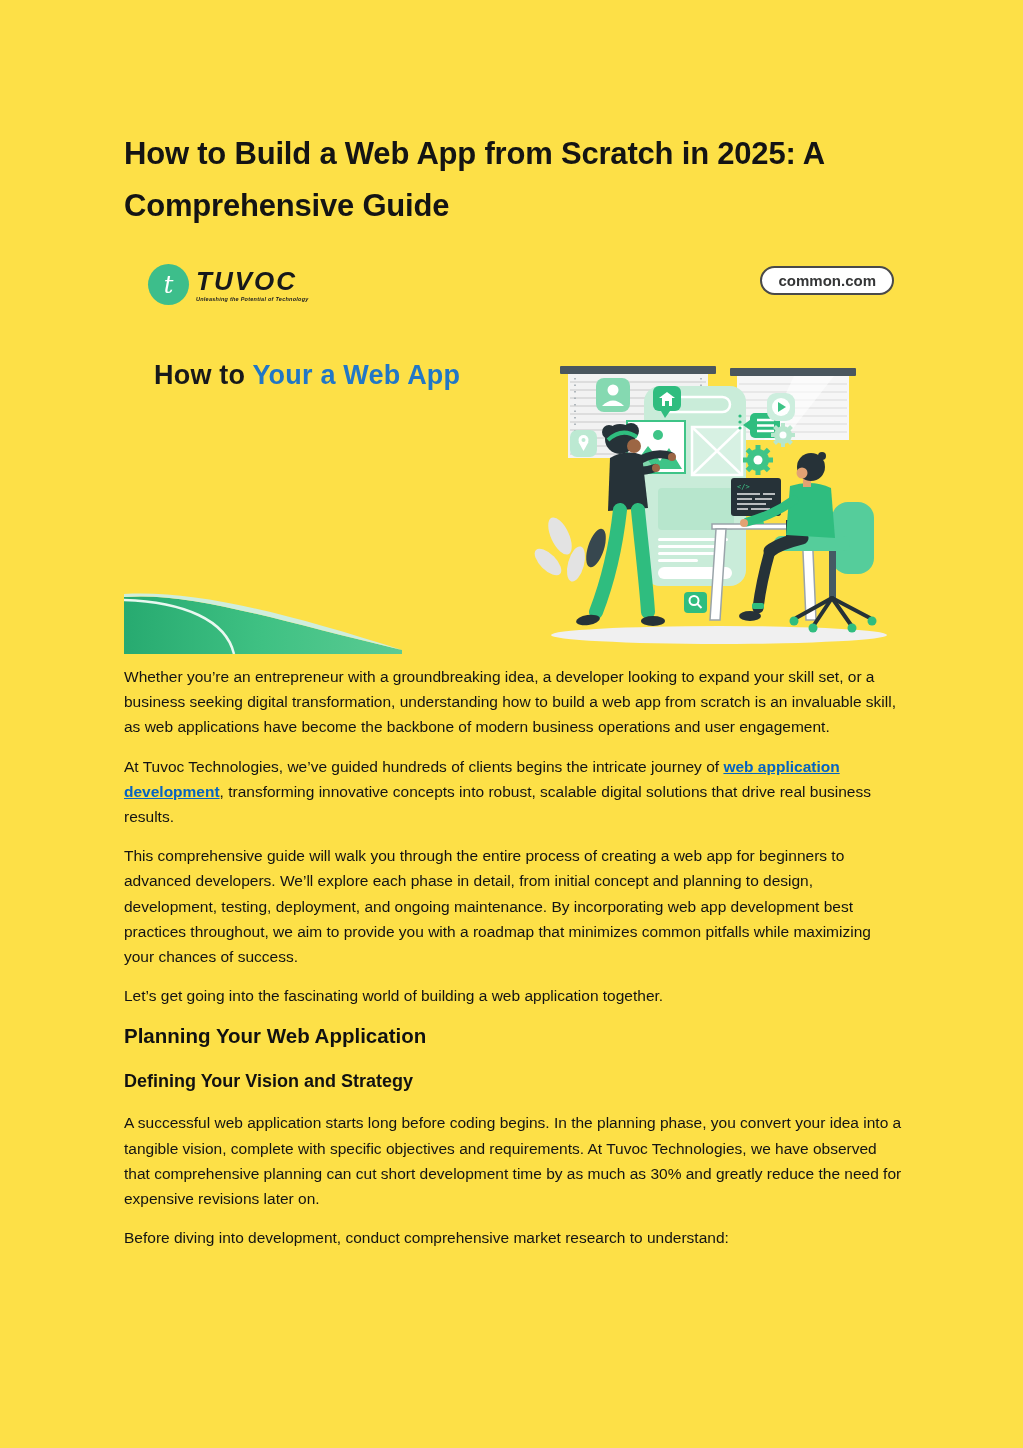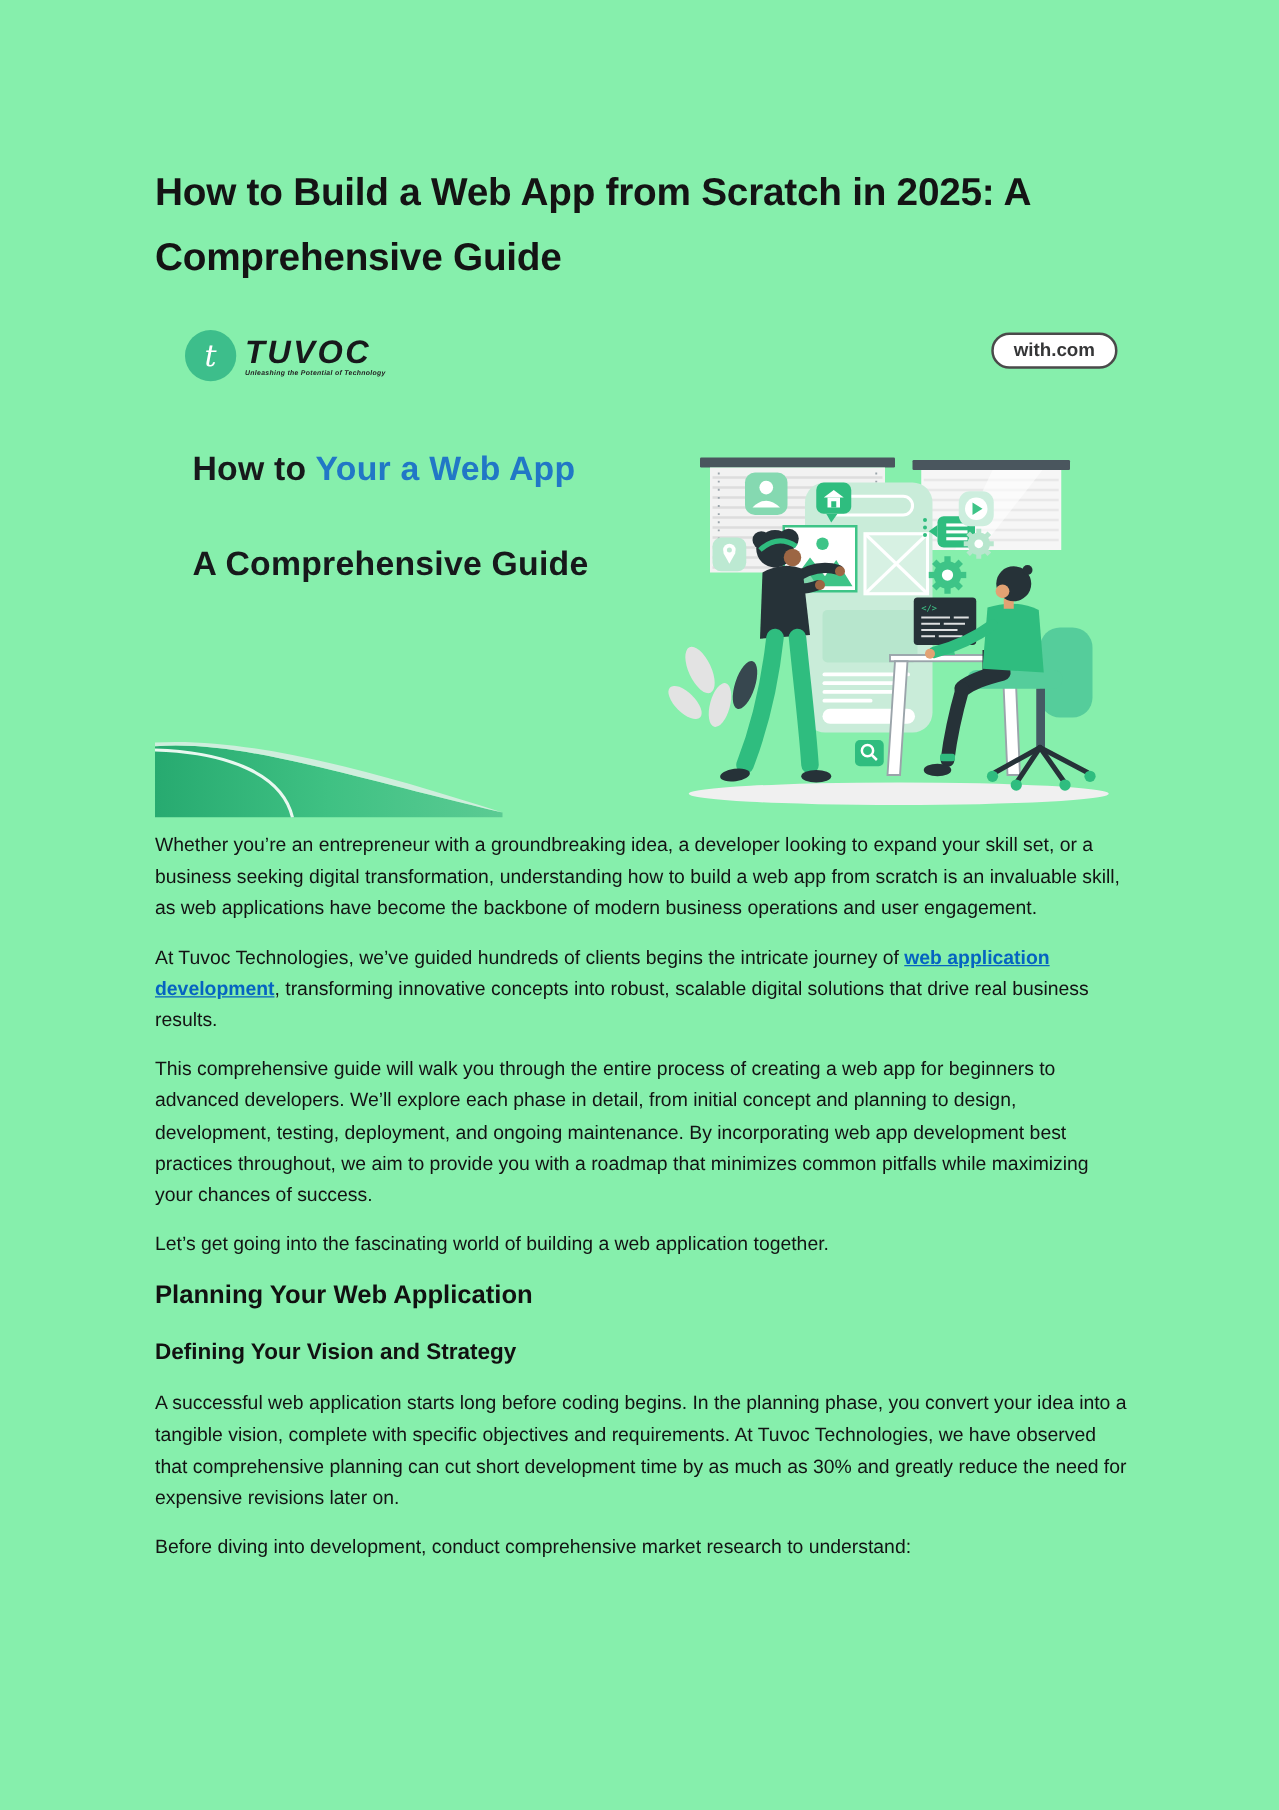--- a/index.html
+++ b/index.html
@@ -6,7 +6,7 @@
   html,body { background:#ffffff; }
   body { font-family:"Liberation Sans", sans-serif; }
   .page {
-    position:relative; width:1023px; height:1448px; background:#86efac;
+    position:relative; width:1023px; height:1448px; background:#fde047;
     overflow:hidden; margin:0 auto;
   }
   

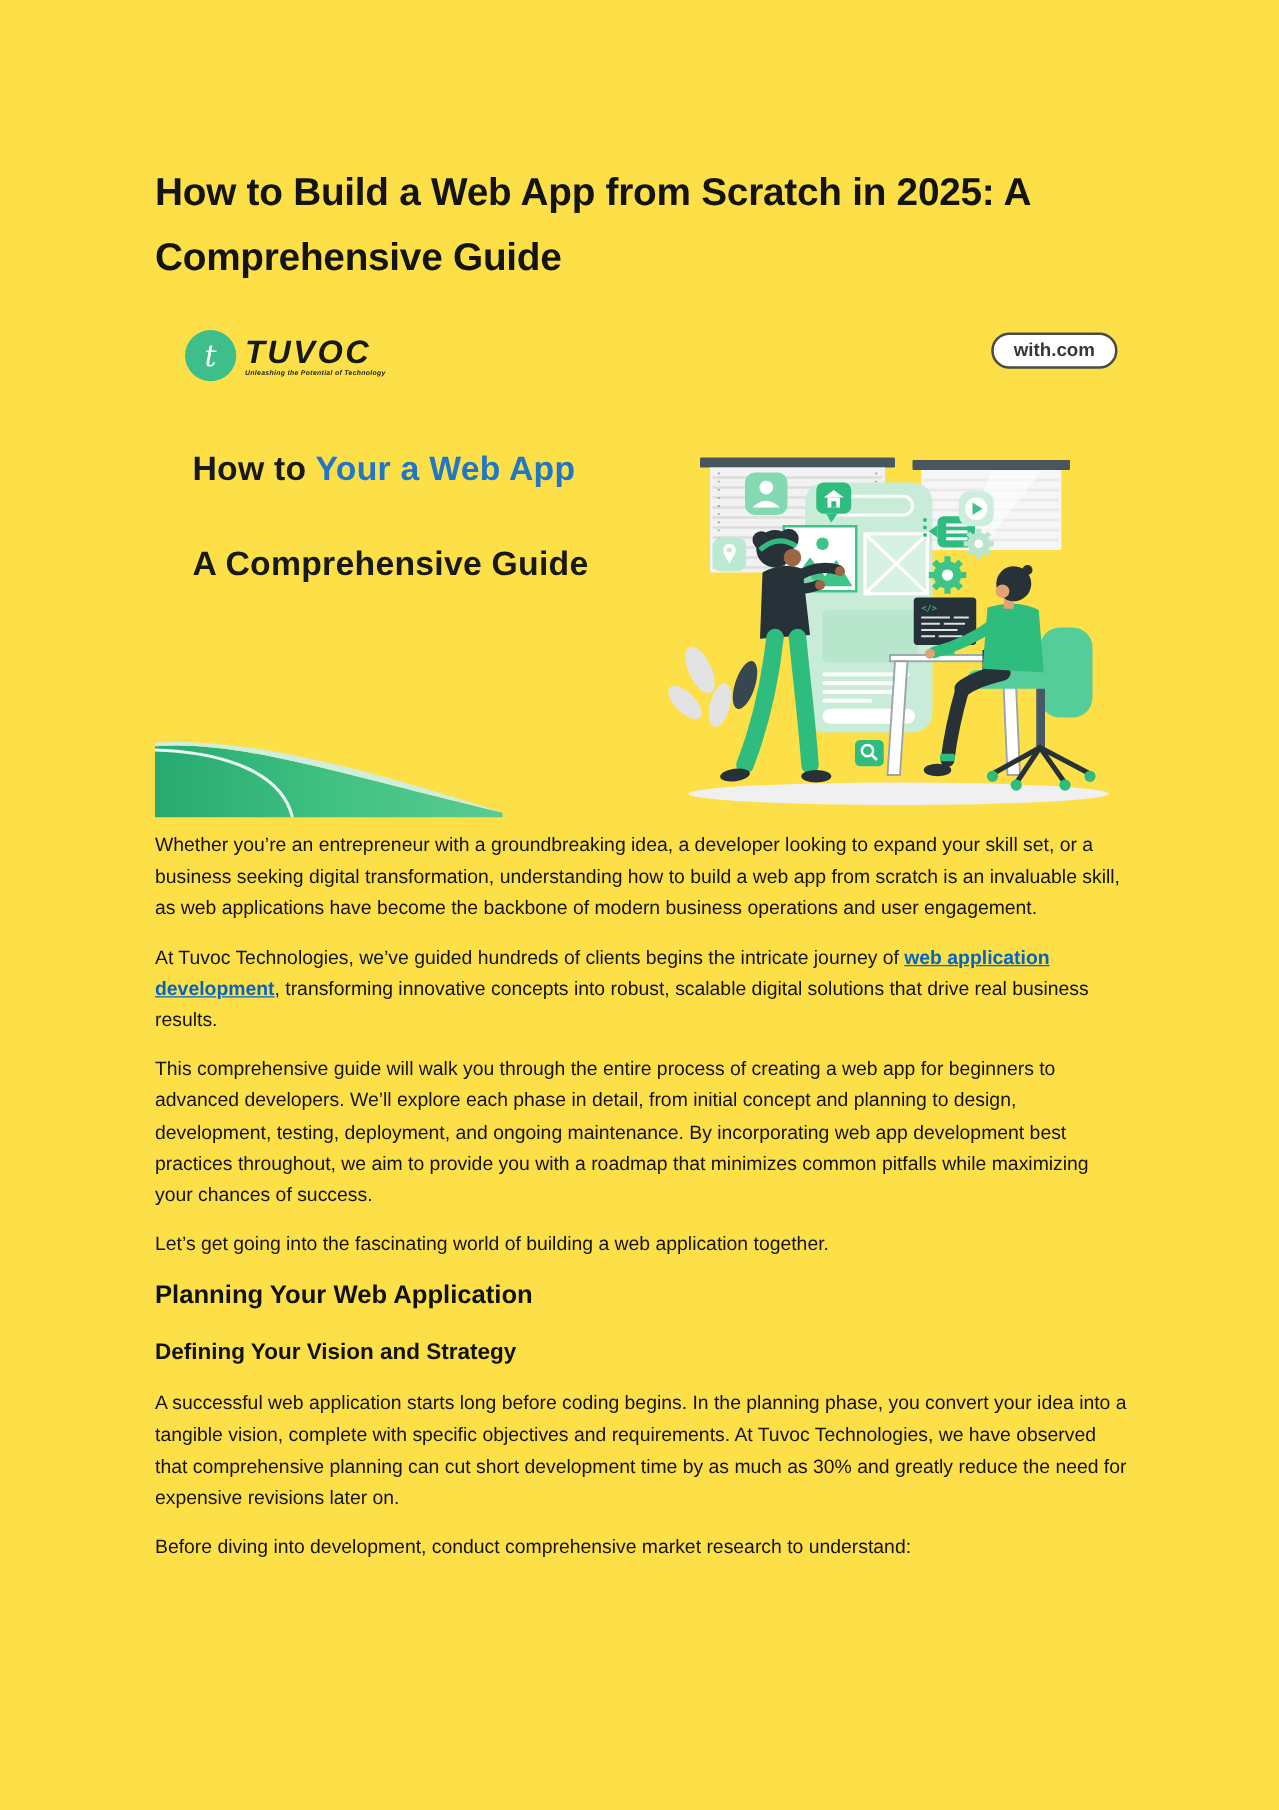--- a/index.html
+++ b/index.html
@@ -65,7 +65,7 @@
       </div>
     </div>
 
-    <div class="site-badge">with.com</div>
+    <div class="site-badge">common.com</div>
 
     <div class="banner-headline">
       <span>How to </span><span class="hl-blue">Your a Web App</span><br>

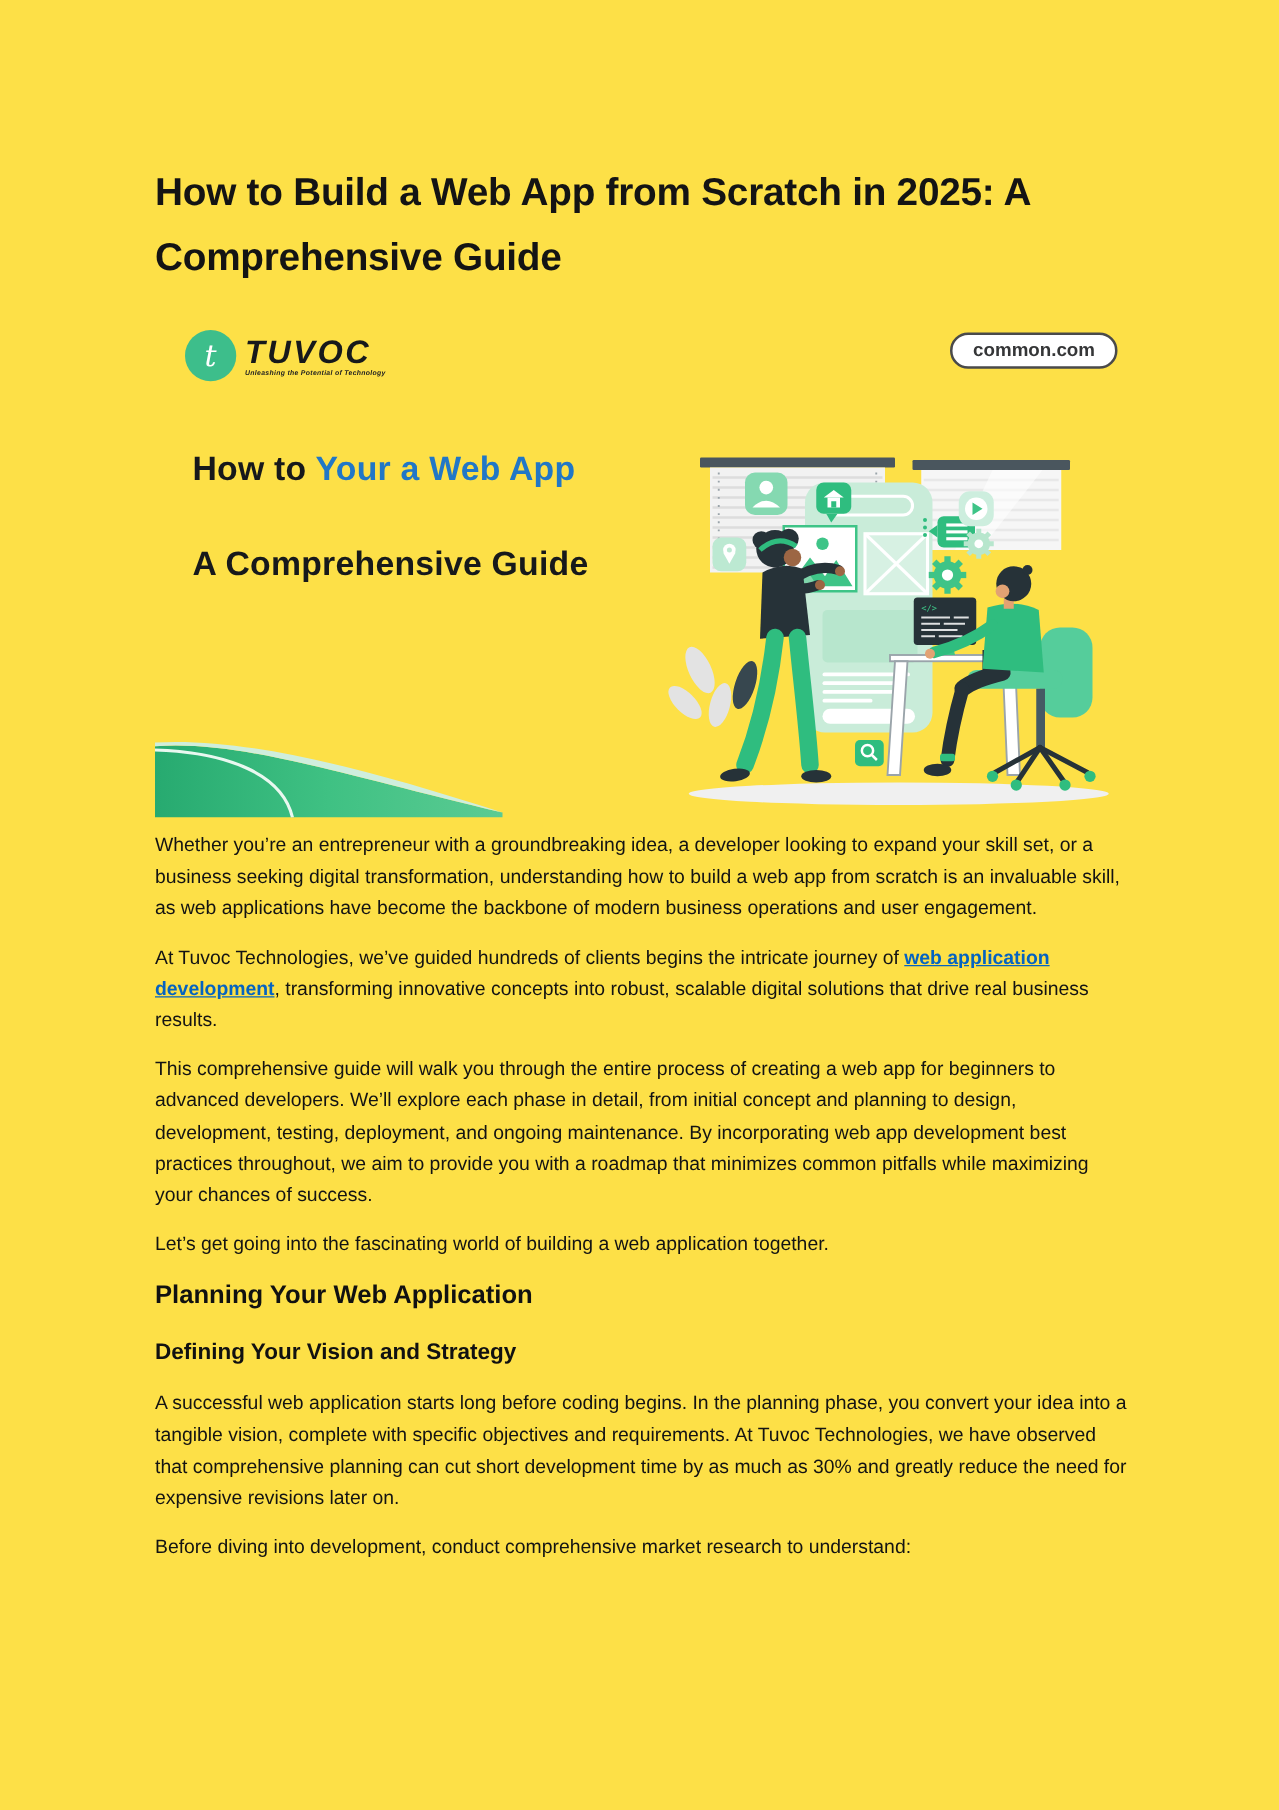--- a/index.html
+++ b/index.html
@@ -70,7 +70,6 @@
     <div class="banner-headline">
       <span>How to </span><span class="hl-blue">Your a Web App</span><br>
       <br>
-      <span>A Comprehensive Guide</span>
     </div>
 
     <svg class="illustration" viewBox="0 0 362 322" xmlns="http://www.w3.org/2000/svg">

